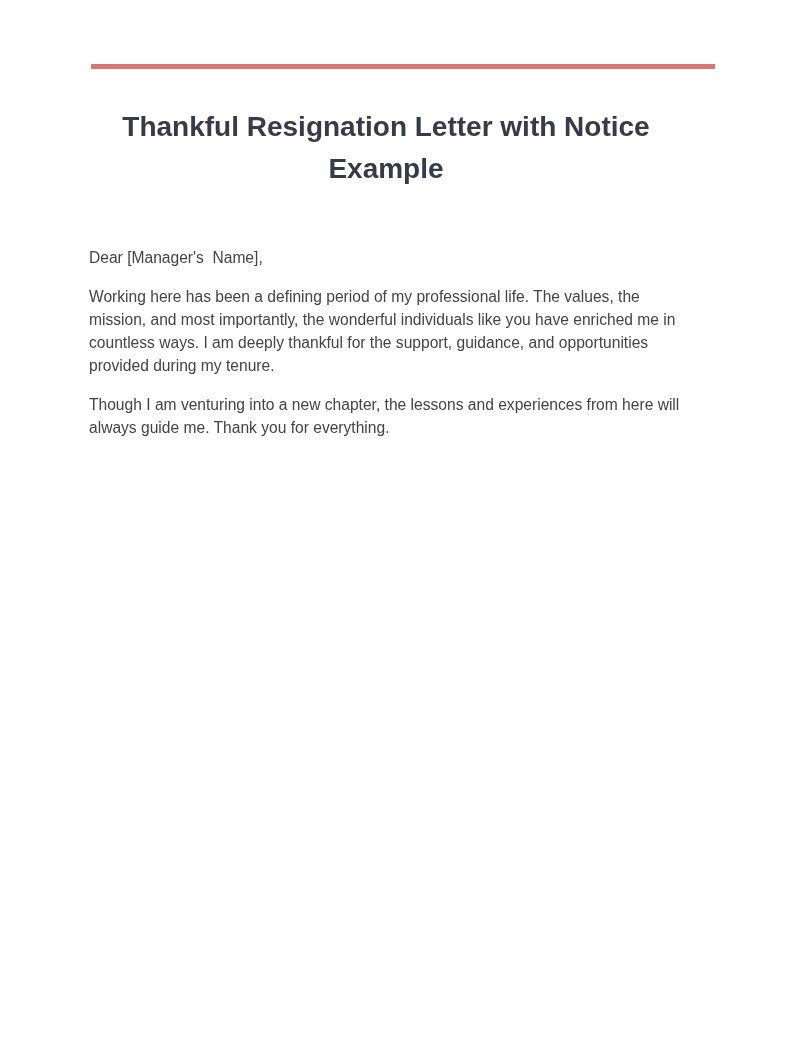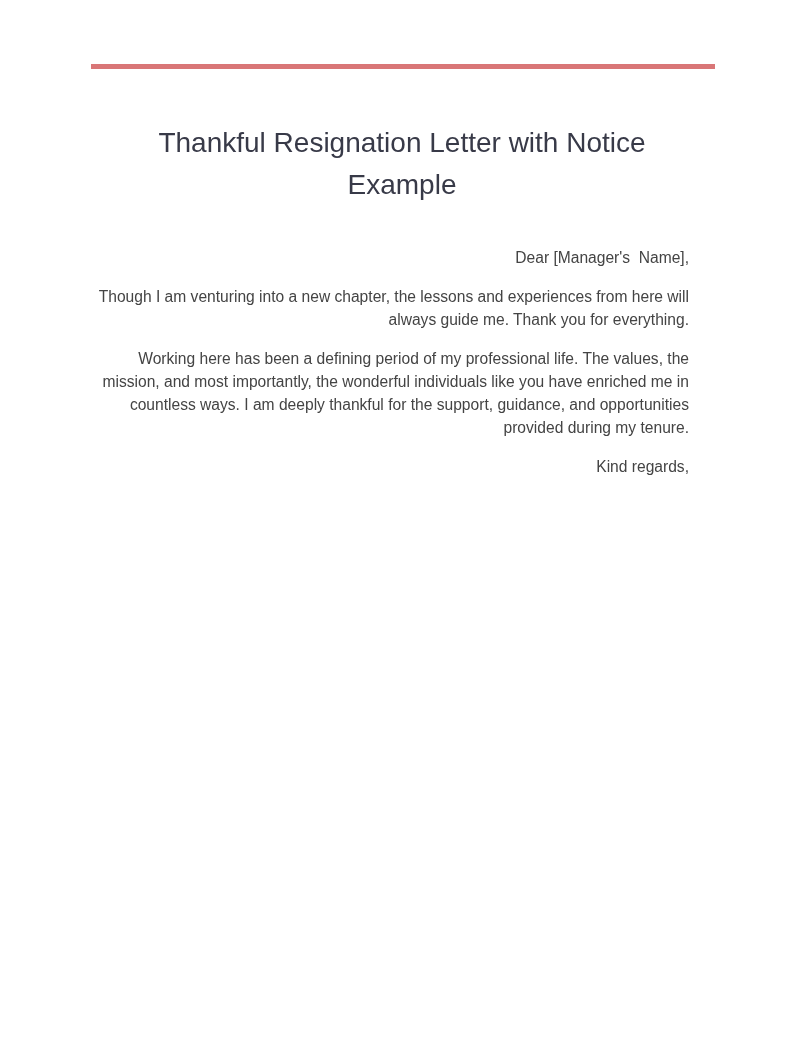--- a/index.html
+++ b/index.html
@@ -31,8 +31,8 @@
       font-size: 28px;
       line-height: 42px;
       color: #383a48;
-      margin: 16px;
-      font-weight: normal;
+      margin: 0;
+      font-weight: bold;
     }
     .body {
       position: absolute;

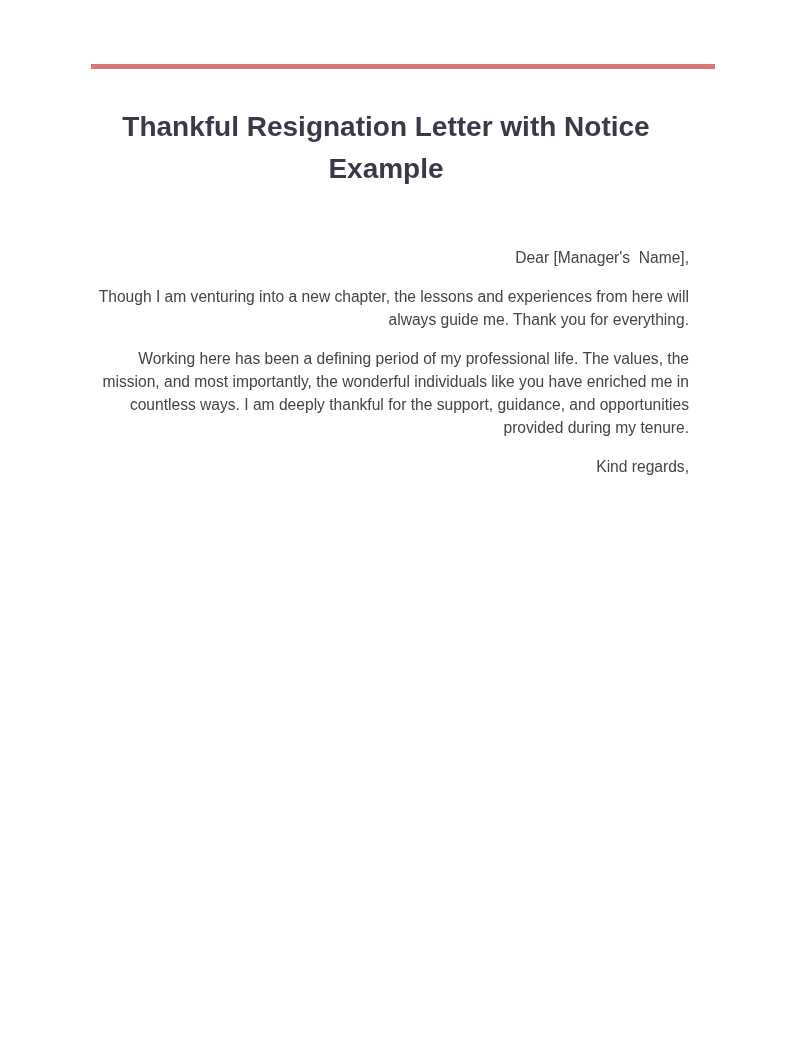--- a/index.html
+++ b/index.html
@@ -46,7 +46,6 @@
     .body p {
       margin: 0 0 16px 0;
       white-space: pre-wrap;
-      text-align: right;
     }
   </style>
 </head>

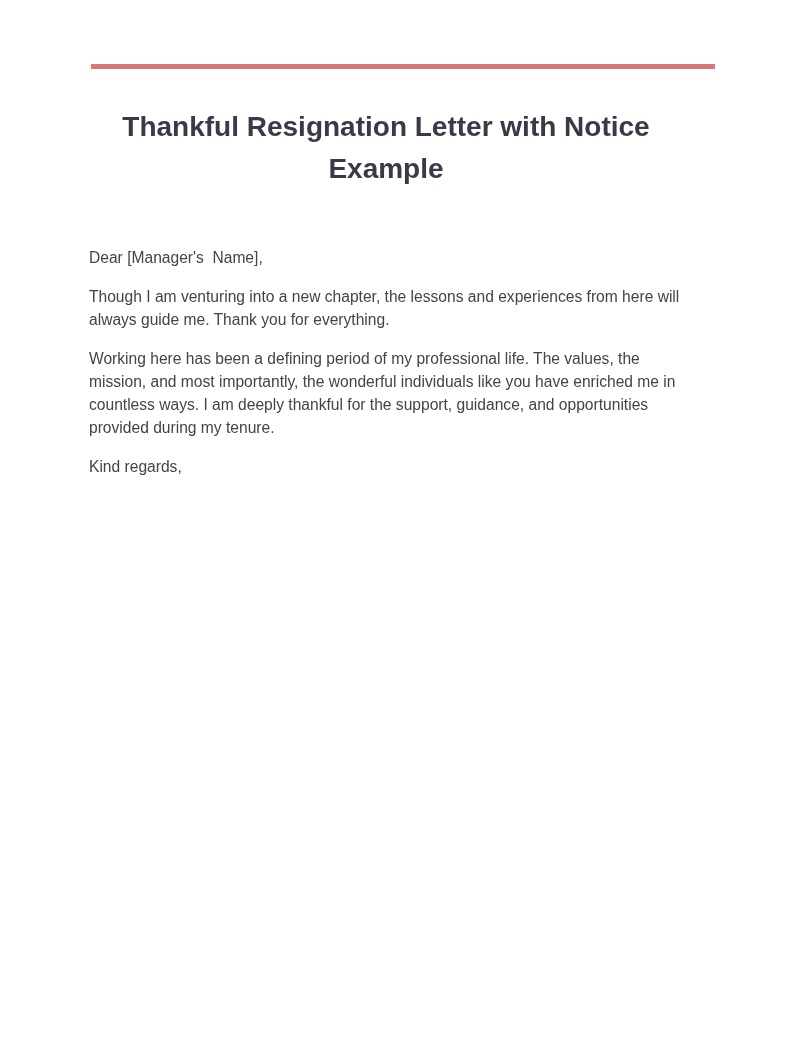--- a/index.html
+++ b/index.html
@@ -57,8 +57,8 @@
 
 <div class="body">
   <p>Dear [Manager's  Name],</p>
+  <p>Working here has been a defining period of my professional life. The values, the mission, and most importantly, the wonderful individuals like you have enriched me in countless ways. I am deeply thankful for the support, guidance, and opportunities provided during my tenure.</p>
   <p>Though I am venturing into a new chapter, the lessons and experiences from here will always guide me. Thank you for everything.</p>
-  <p>Working here has been a defining period of my professional life. The values, the mission, and most importantly, the wonderful individuals like you have enriched me in countless ways. I am deeply thankful for the support, guidance, and opportunities provided during my tenure.</p>
   <p>Kind regards,</p>
 </div>
 

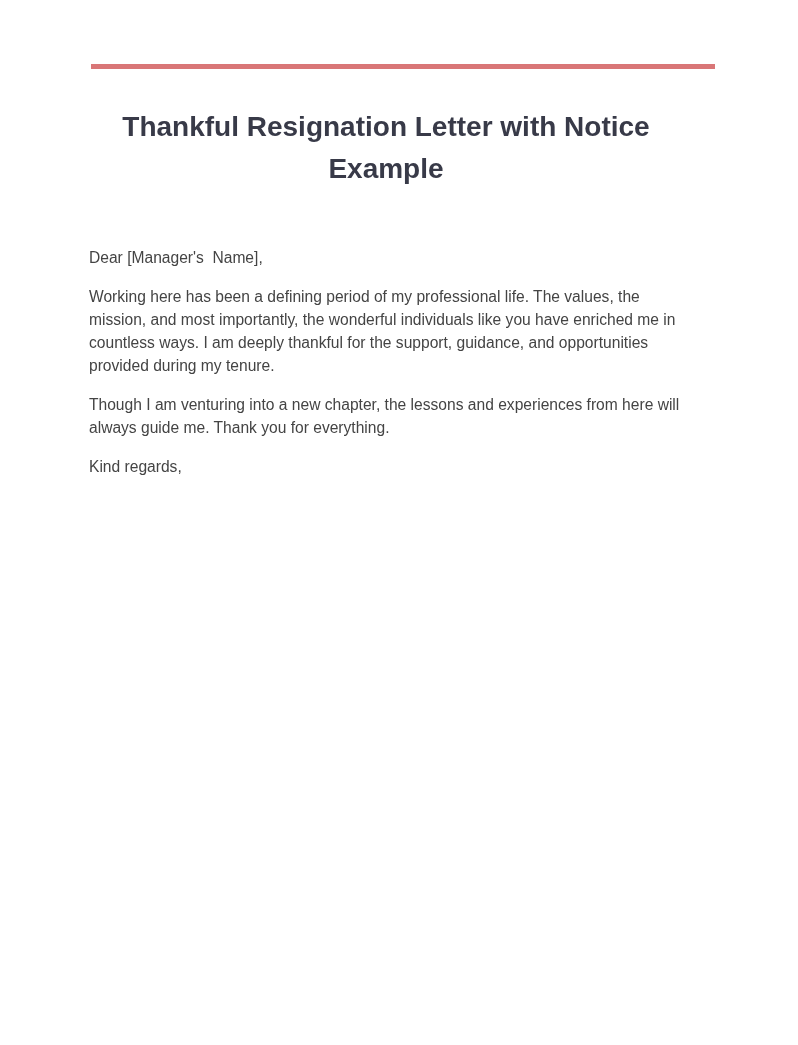--- a/index.html
+++ b/index.html
@@ -59,7 +59,6 @@
   <p>Dear [Manager's  Name],</p>
   <p>Working here has been a defining period of my professional life. The values, the mission, and most importantly, the wonderful individuals like you have enriched me in countless ways. I am deeply thankful for the support, guidance, and opportunities provided during my tenure.</p>
   <p>Though I am venturing into a new chapter, the lessons and experiences from here will always guide me. Thank you for everything.</p>
-  <p>Kind regards,</p>
 </div>
 
 </body></html>

